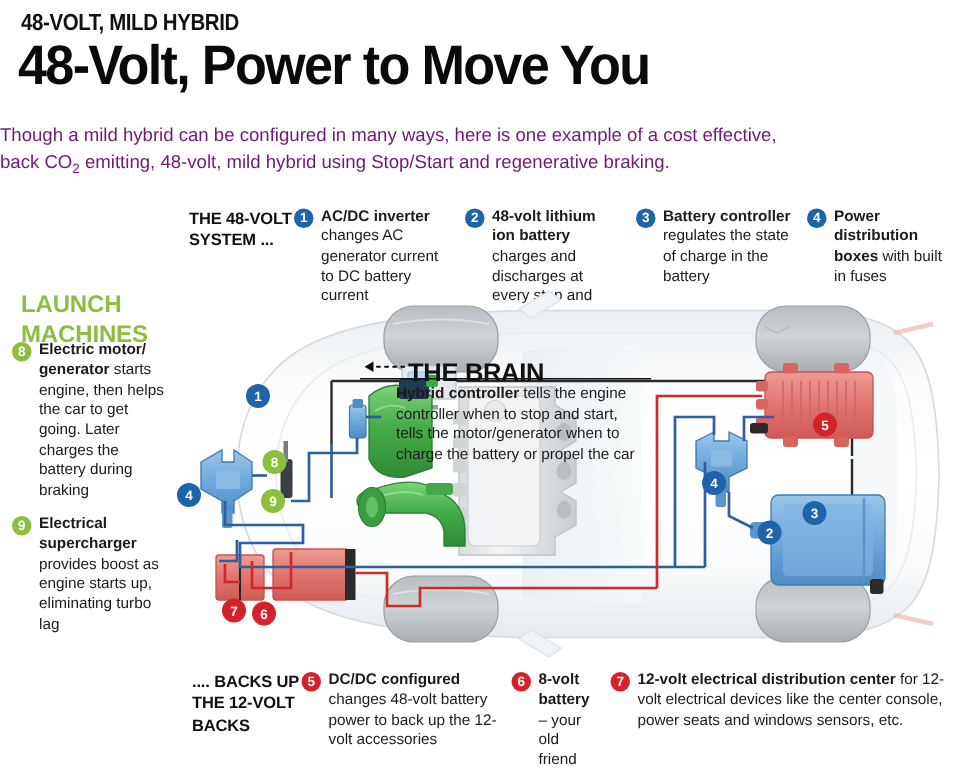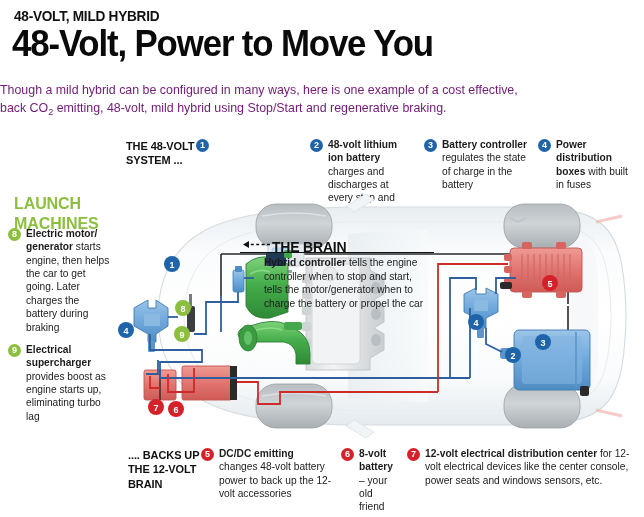--- a/index.html
+++ b/index.html
@@ -113,6 +113,7 @@
   <div id="top-items">
     <div class="item">
       <span class="badge blue">1</span>
+      <div class="itxt"><b>AC/DC inverter</b><span> changes AC generator current to DC battery current</span></div>
     </div>
     <div class="item">
       <span class="badge blue">2</span>

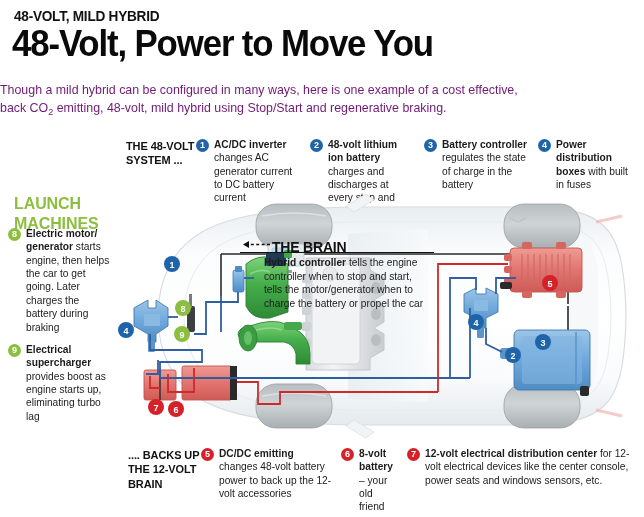--- a/index.html
+++ b/index.html
@@ -76,7 +76,7 @@
   
   #brain-title {
     position: absolute; left: 272px; top: 239px;
-    font-size: 14px; font-weight: bold; color: #111; letter-spacing: -0.2px;
+    font-size: 17px; font-weight: bold; color: #111; letter-spacing: -0.2px;
   }
   #brain-body {
     position: absolute; left: 264px; top: 256px; width: 168px;

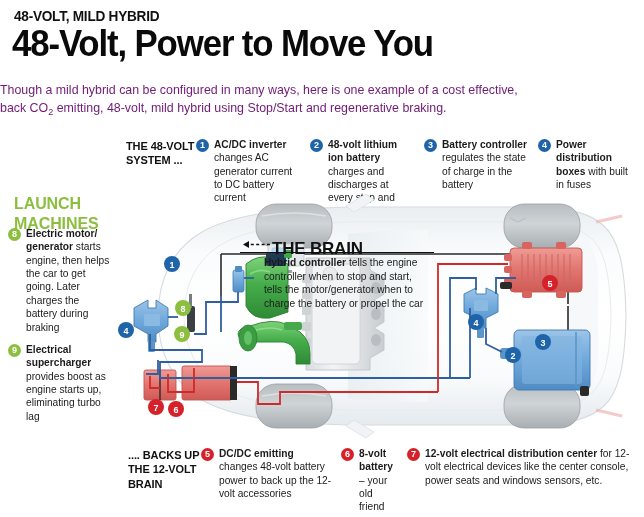--- a/index.html
+++ b/index.html
@@ -152,7 +152,7 @@
   <div id="bot-items">
     <div class="item">
       <span class="badge red">5</span>
-      <div class="itxt"><b>DC/DC emitting</b><span> changes 48-volt battery power to back up the 12-volt accessories</span></div>
+      <div class="itxt"><b>DC/DC configured</b><span> changes 48-volt battery power to back up the 12-volt accessories</span></div>
     </div>
     <div class="item">
       <span class="badge red">6</span>

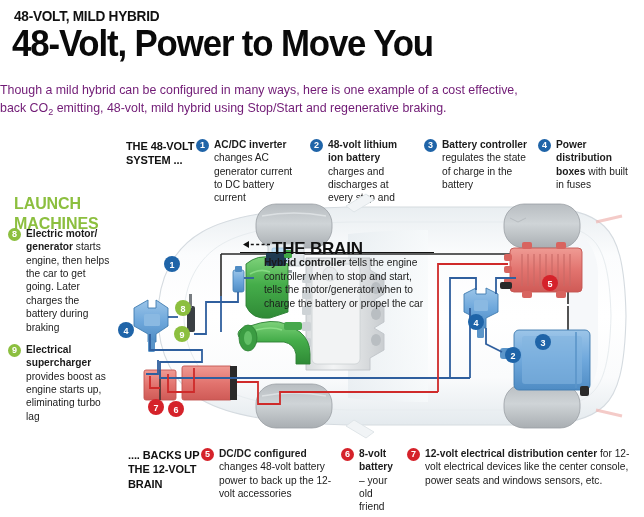--- a/index.html
+++ b/index.html
@@ -147,7 +147,7 @@
   <div id="bot-label" class="grp-label">
     <div>.... BACKS UP</div>
     <div>THE 12-VOLT</div>
-    <div>BRAIN</div>
+    <div>BACKS</div>
   </div>
   <div id="bot-items">
     <div class="item">

